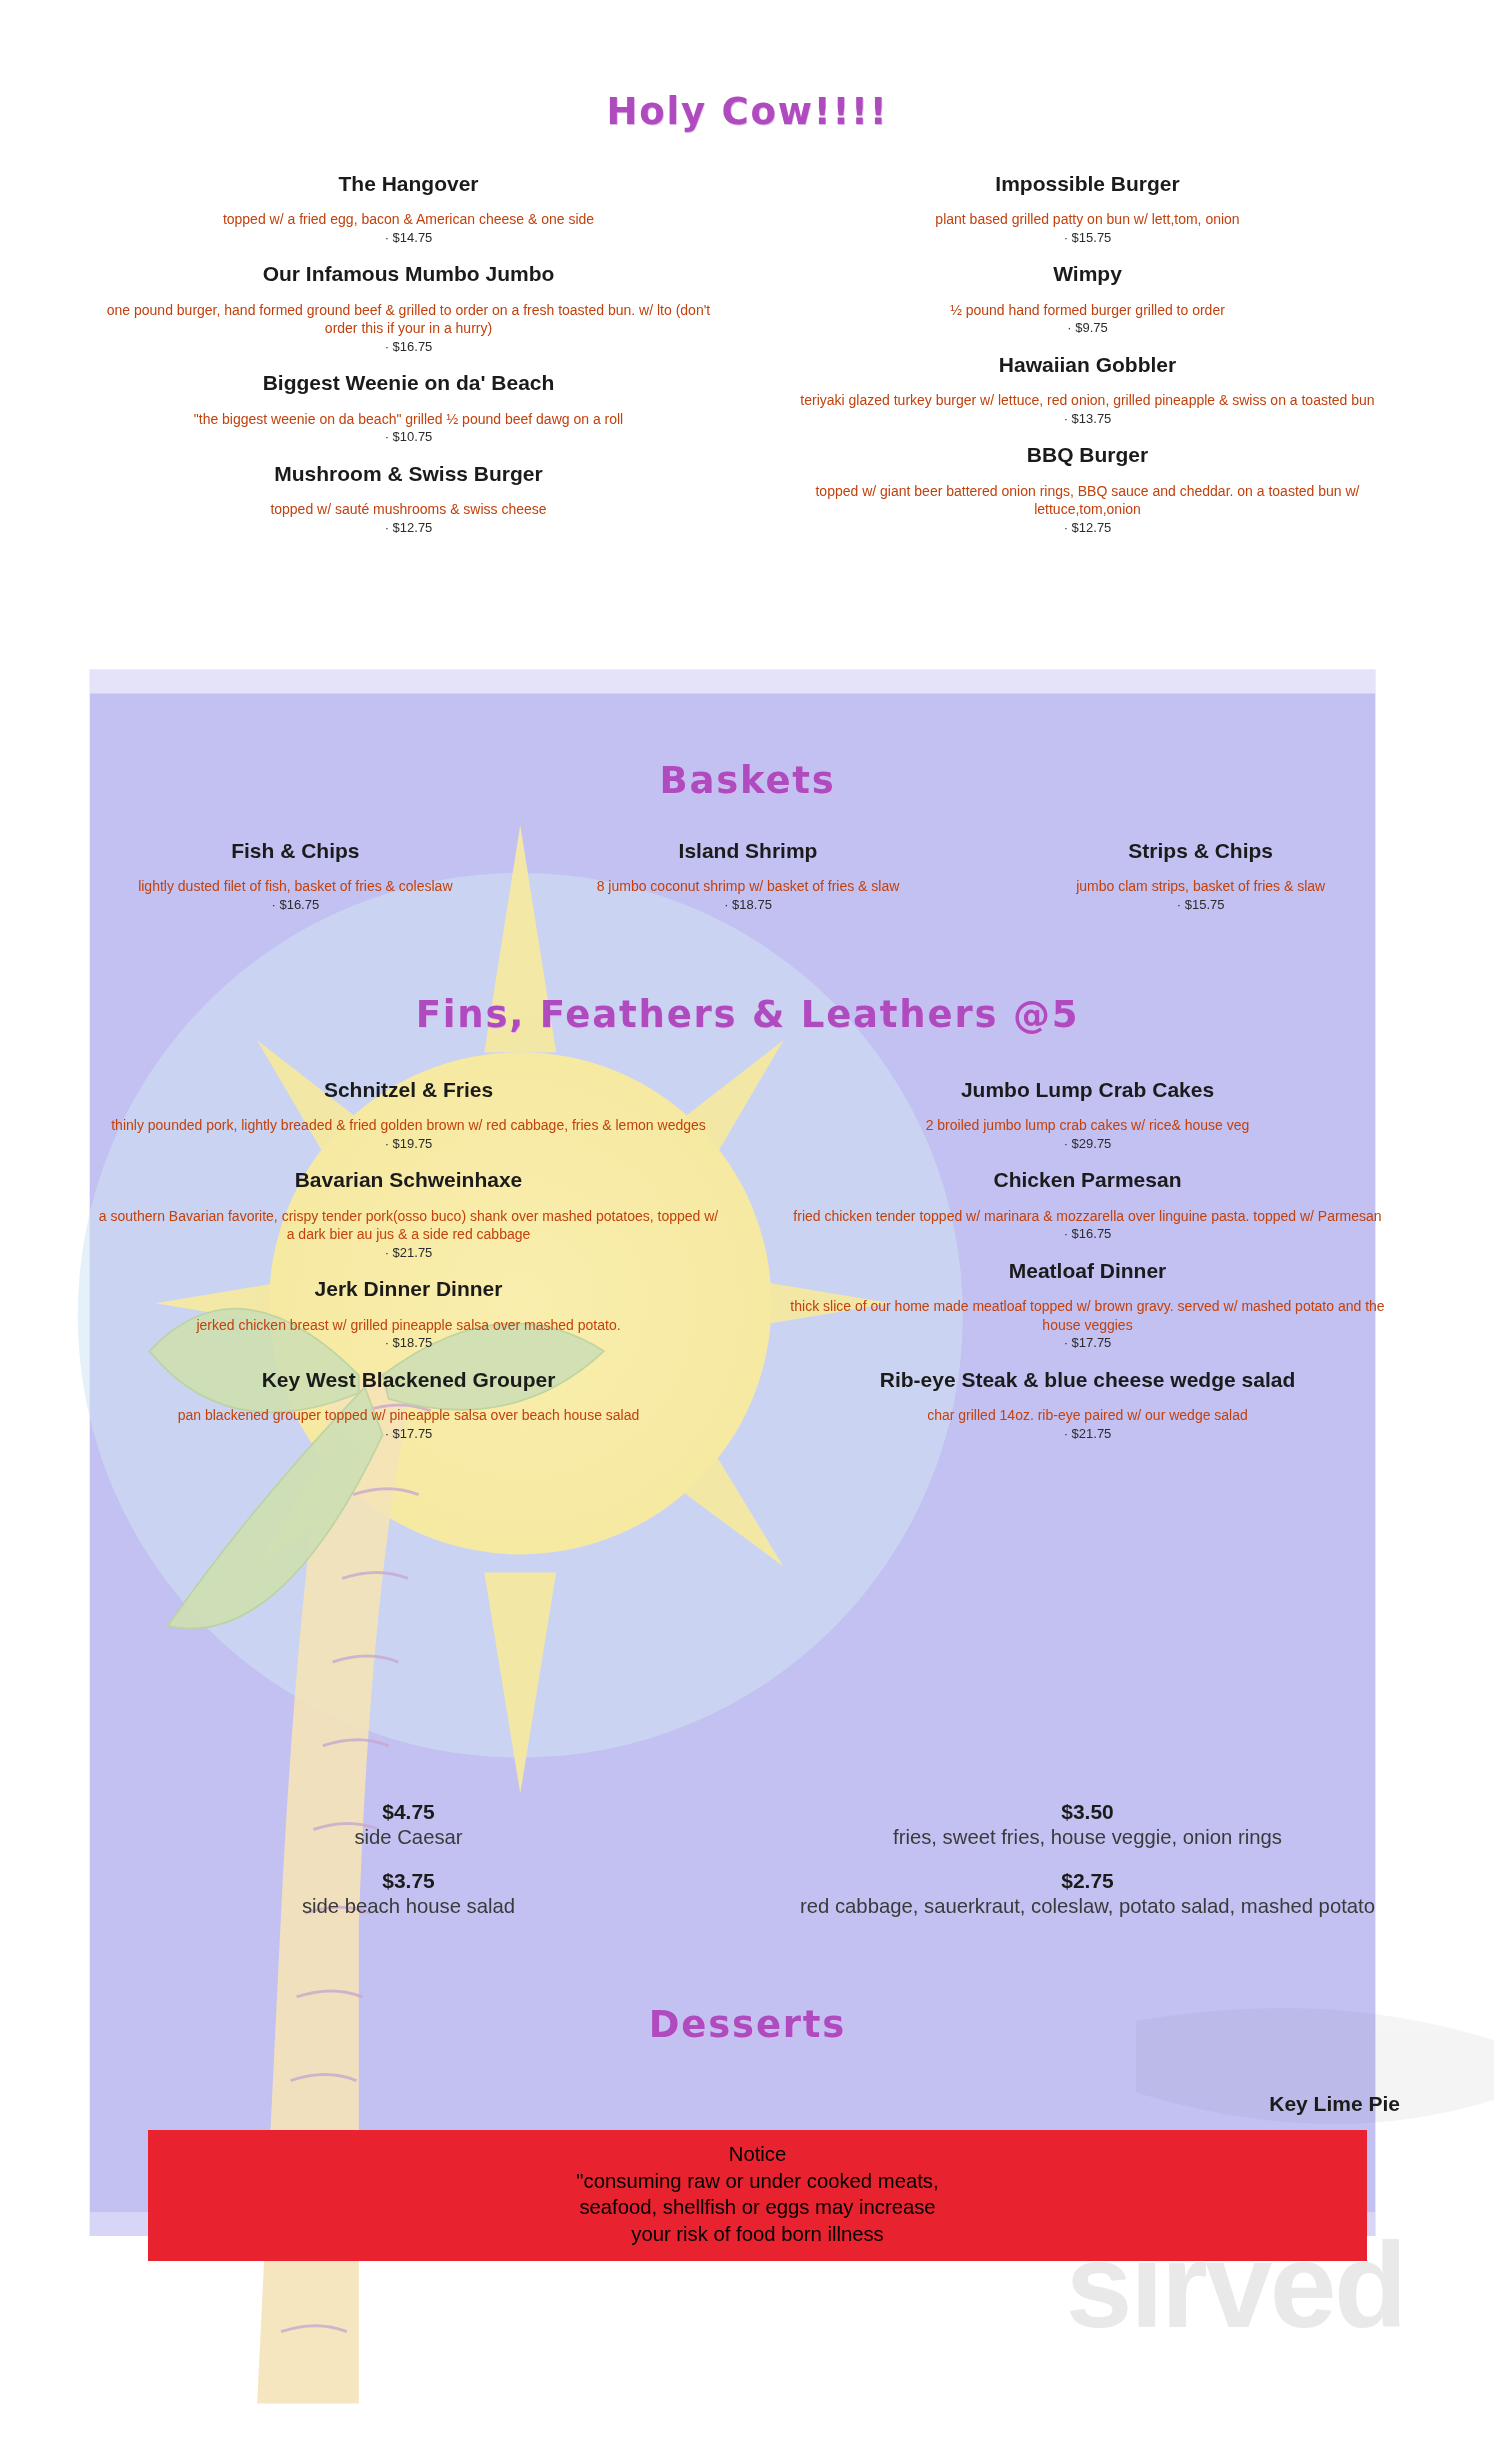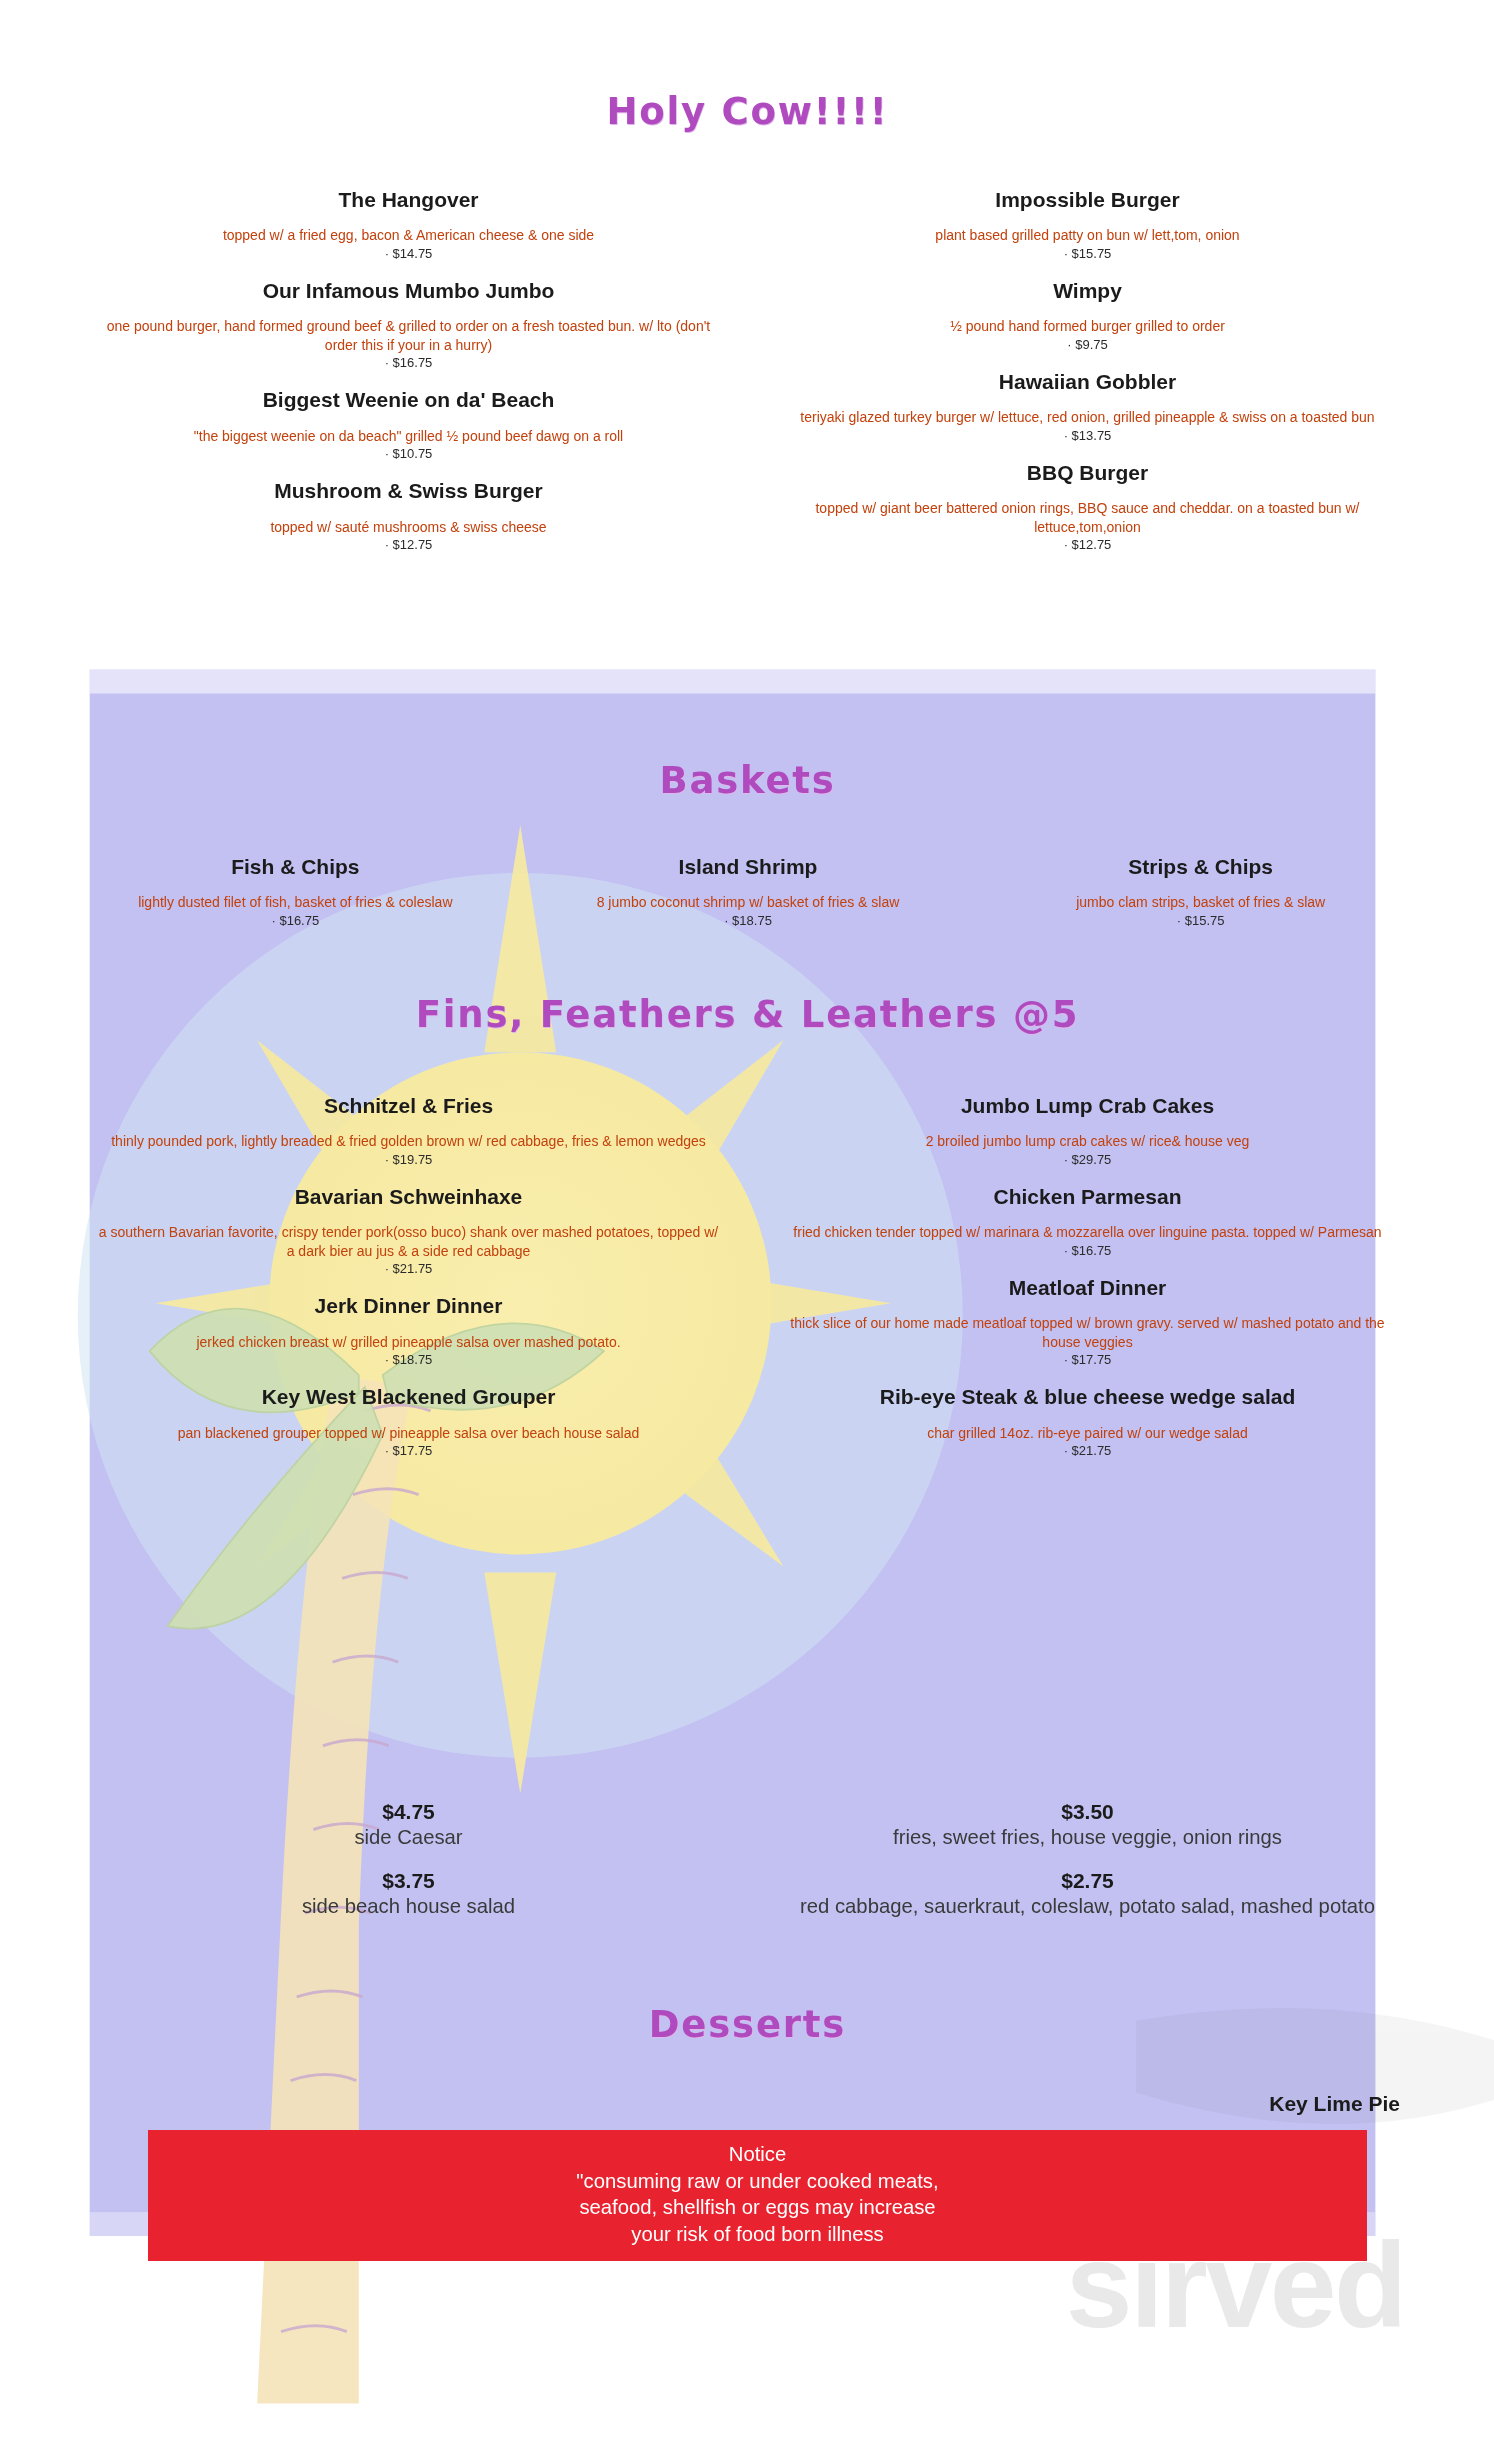--- a/index.html
+++ b/index.html
@@ -64,7 +64,6 @@
     font-size: 21px;
     color: #1b1b1b;
     line-height: 1.3;
-    margin-top: 16px;
   }
   .item-desc {
     font-size: 14px;

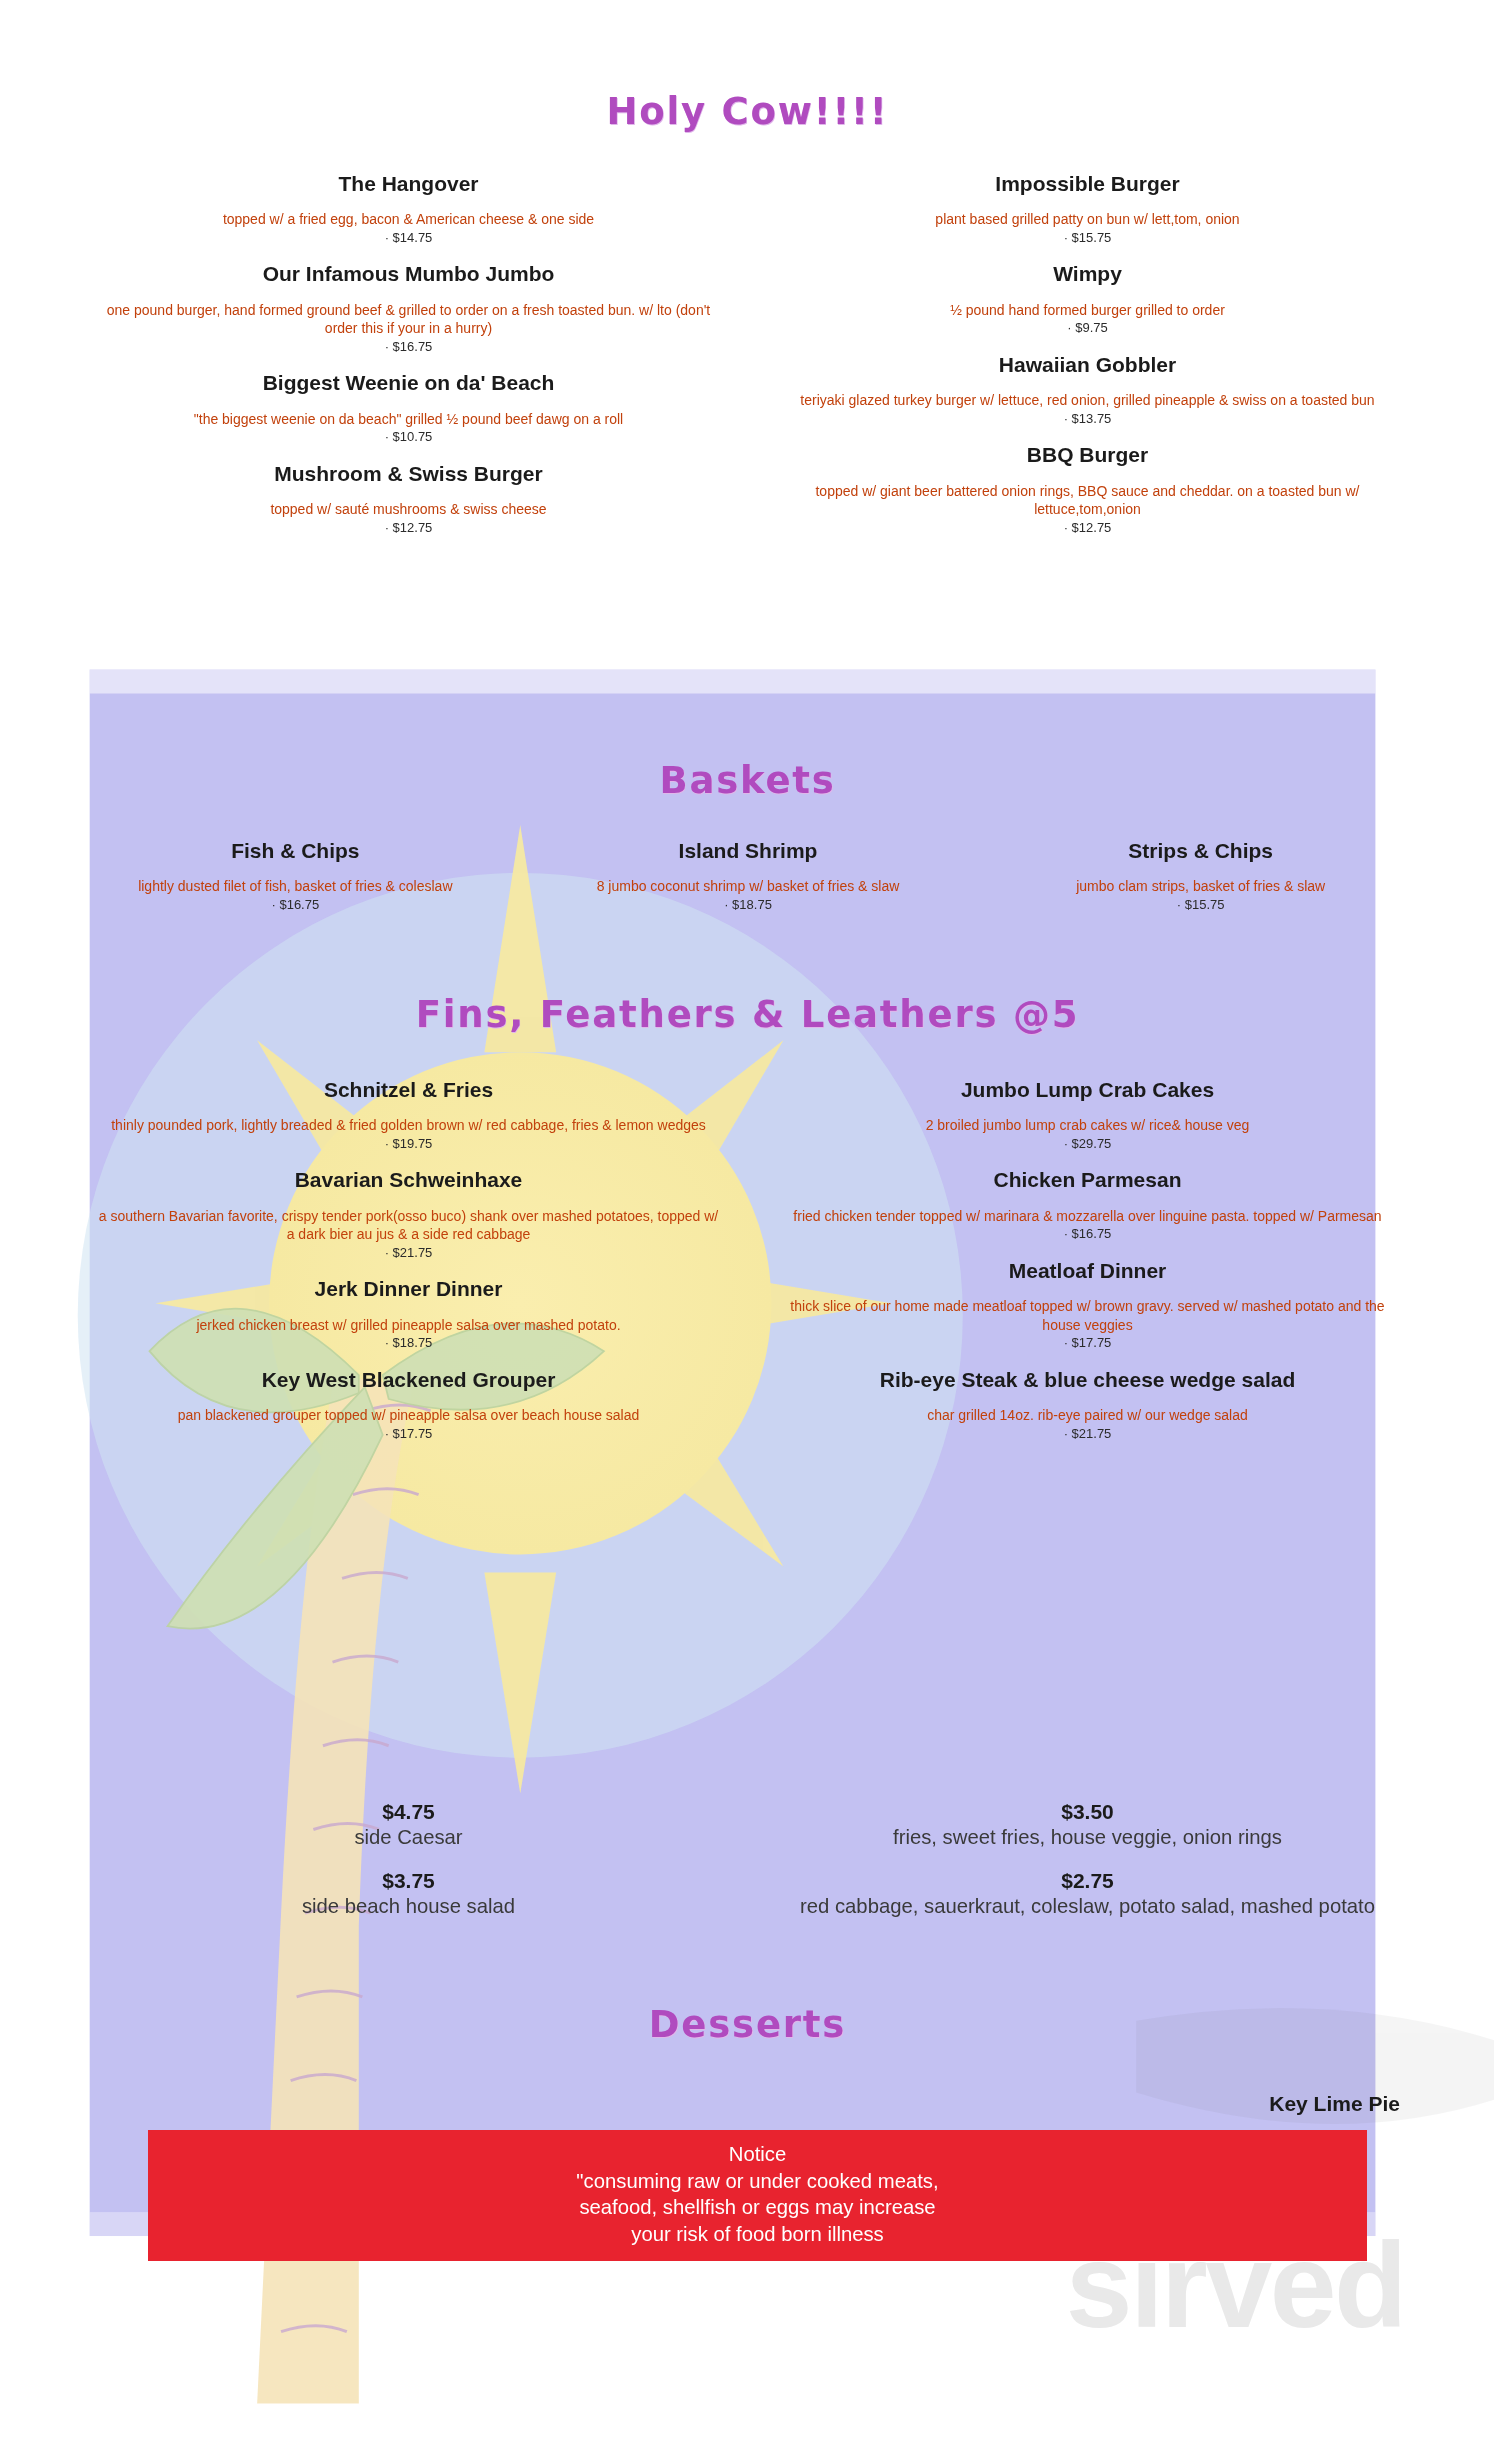--- a/index.html
+++ b/index.html
@@ -106,7 +106,7 @@
     top: 2130px;
     width: 1219px;
     background: #e8232f;
-    color: #ffffff;
+    color: #000000;
     text-align: center;
     font-size: 20.3px;
     line-height: 1.32;

